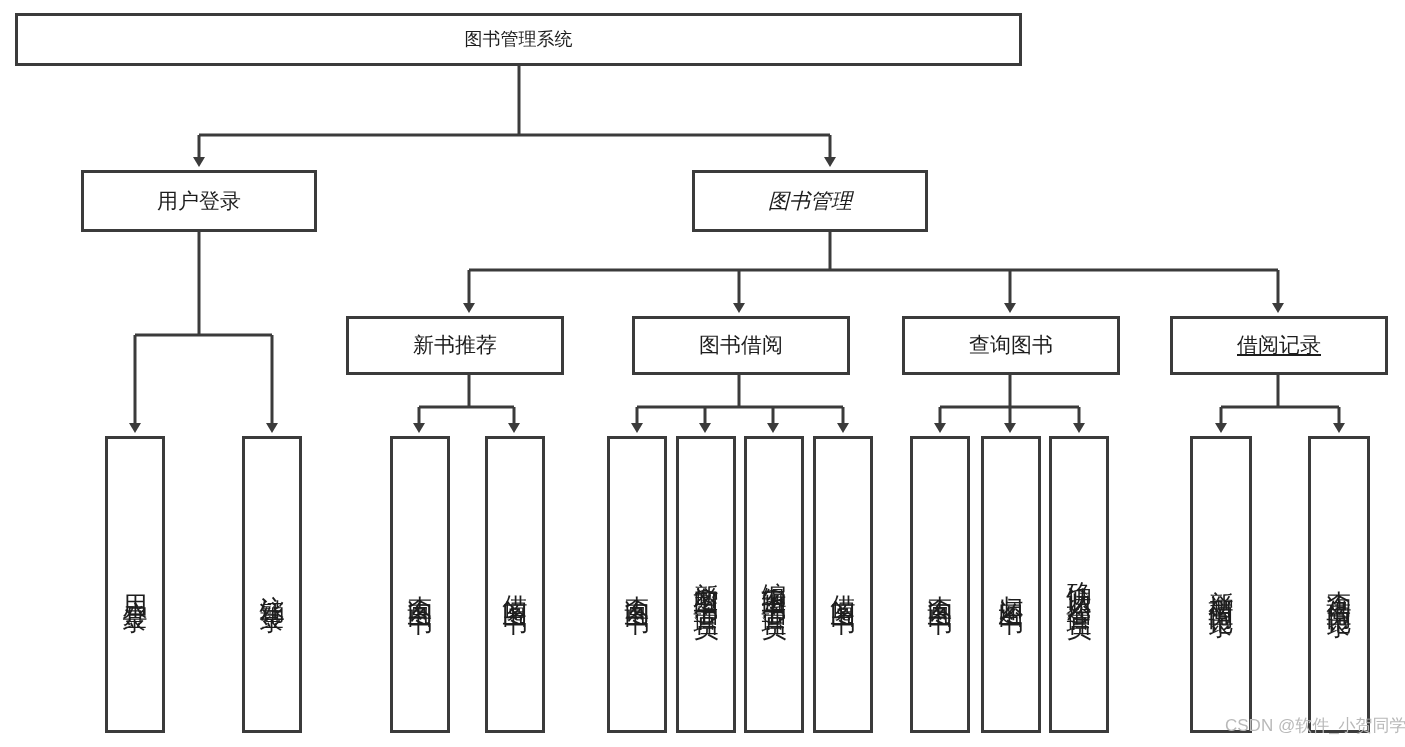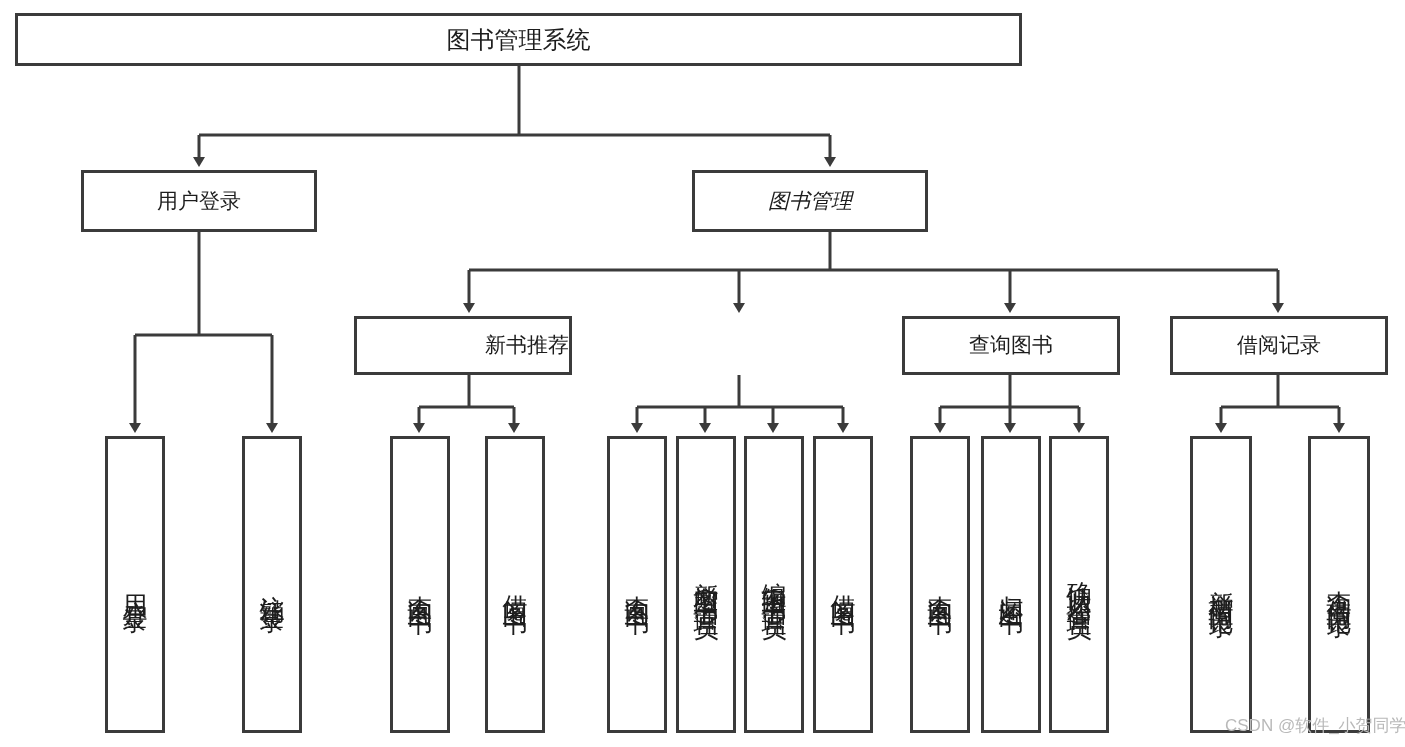--- a/index.html
+++ b/index.html
@@ -48,7 +48,7 @@
     width: 1007px;
     height: 53px;
   }
-  .node.root .label { font-size: 24px; }
+  .node.root .label { font-size: 18px; }
 
   
   .node.lvl1 {

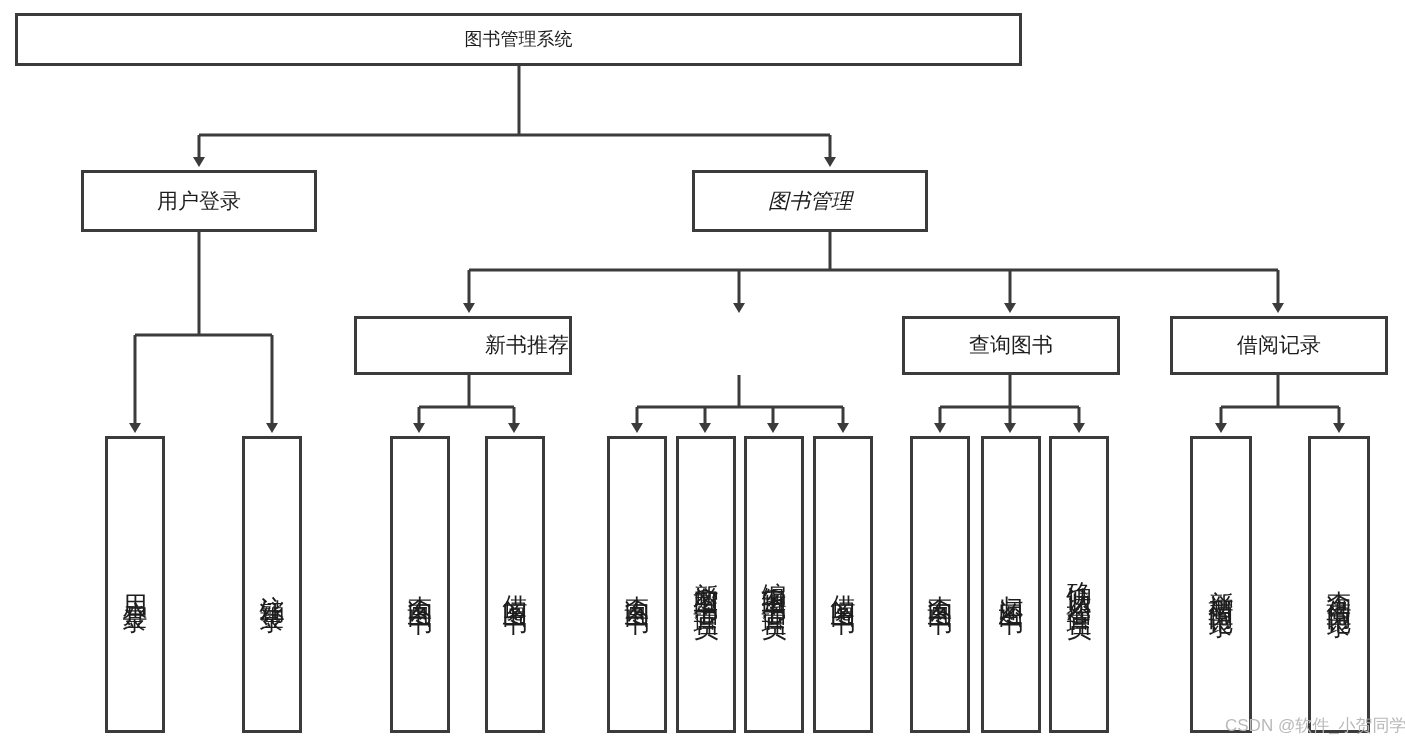--- a/index.html
+++ b/index.html
@@ -67,7 +67,7 @@
     height: 59px;
   }
   .node.lvl2 .label { font-size: 21px; }
-  .node.n-recommend { left: 354px; justify-content: flex-end; }
+  .node.n-recommend { left: 346px; }
   .node.n-borrow    { left: 632px; }
   .node.n-current   { left: 902px; }
   .node.n-record    { left: 1170px; }

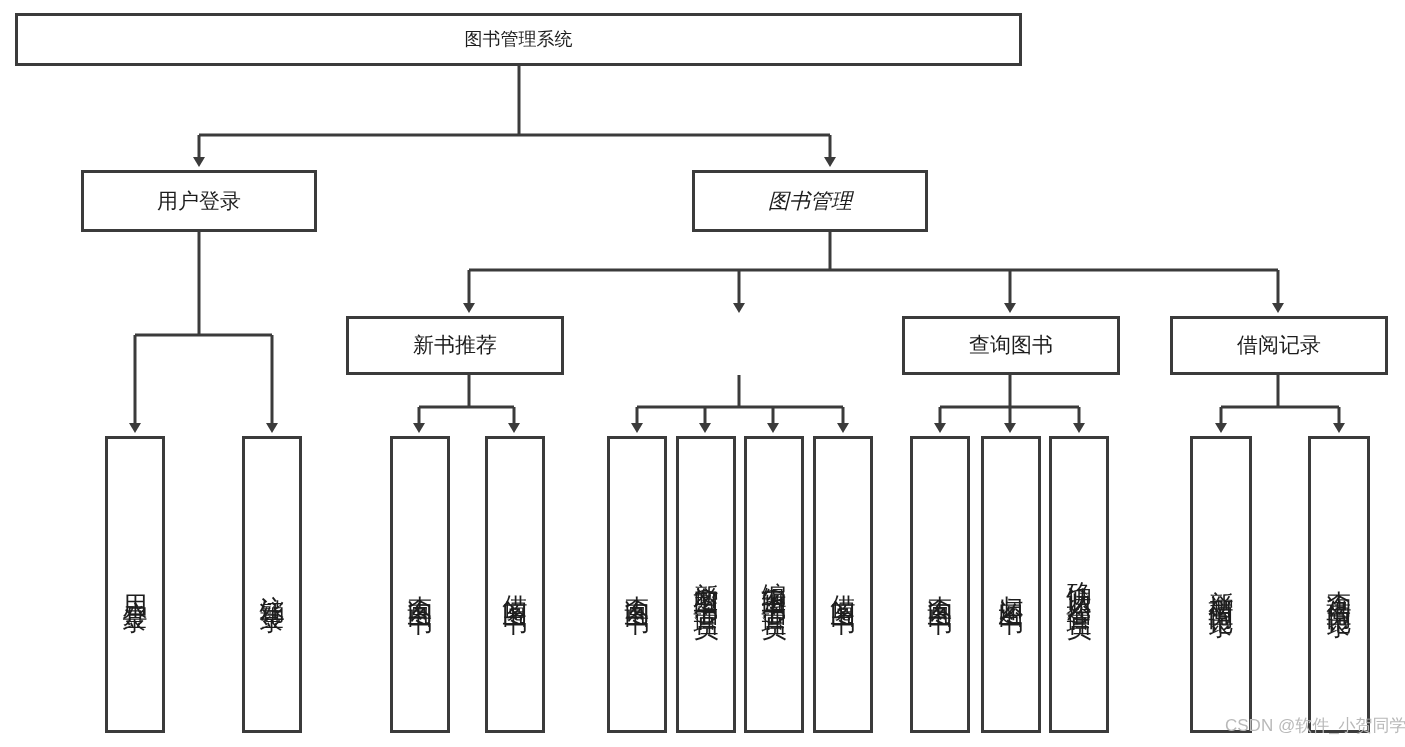--- a/index.html
+++ b/index.html
@@ -190,6 +190,9 @@
   <div class="node lvl2 n-recommend">
     <span class="label">新书推荐</span>
   </div>
+  <div class="node lvl2 n-borrow">
+    <span class="label">图书借阅</span>
+  </div>
   <div class="node lvl2 n-current">
     <span class="label">查询图书</span>
   </div>

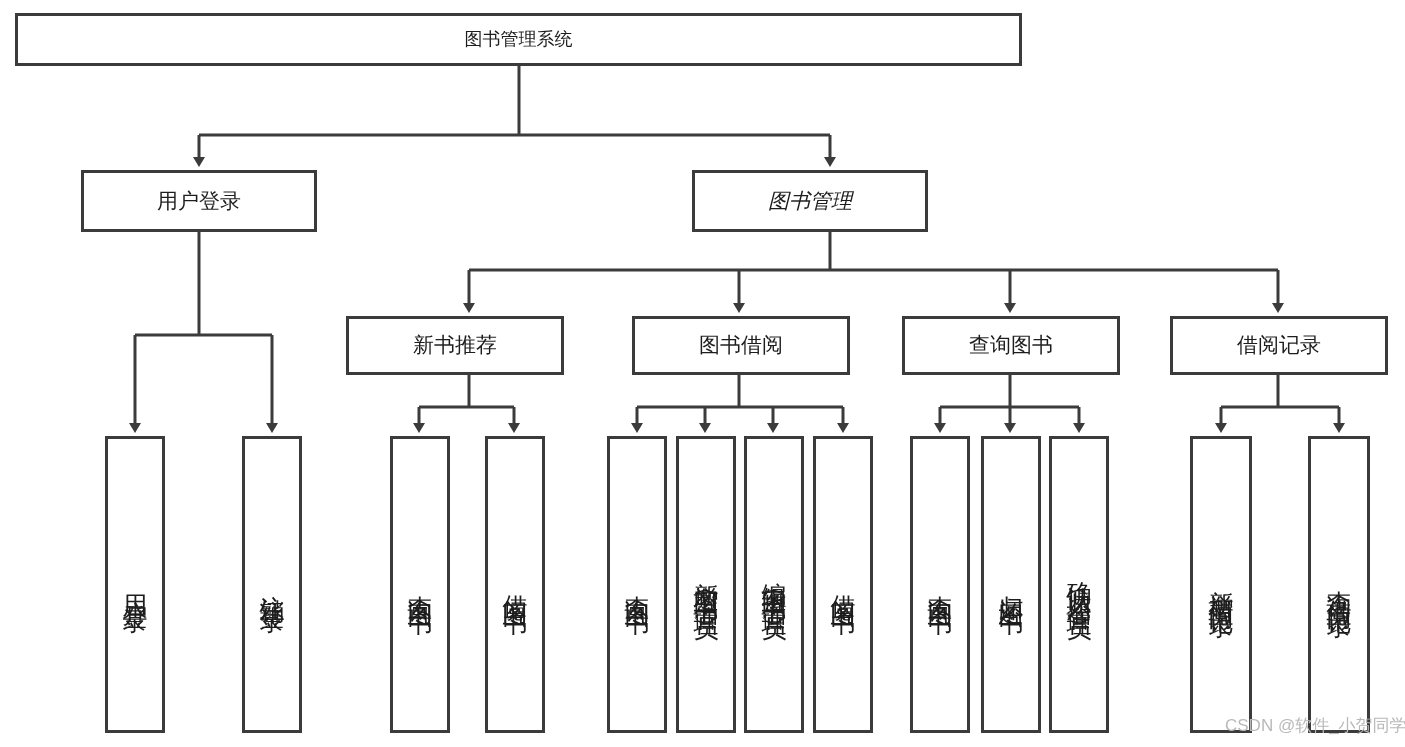--- a/index.html
+++ b/index.html
@@ -70,7 +70,7 @@
   .node.n-recommend { left: 346px; }
   .node.n-borrow    { left: 632px; }
   .node.n-current   { left: 902px; }
-  .node.n-record    { left: 1170px; }
+  .node.n-record    { left: 1170px; text-decoration: underline; }
 
   
   .node.leaf {

